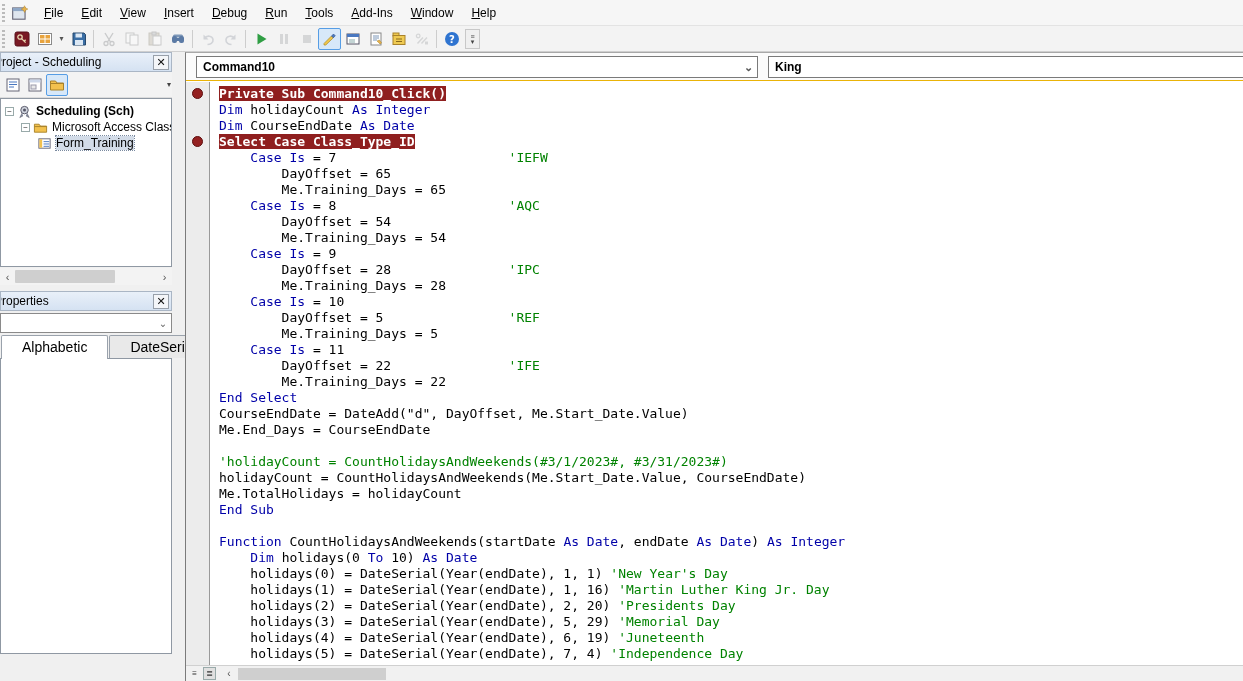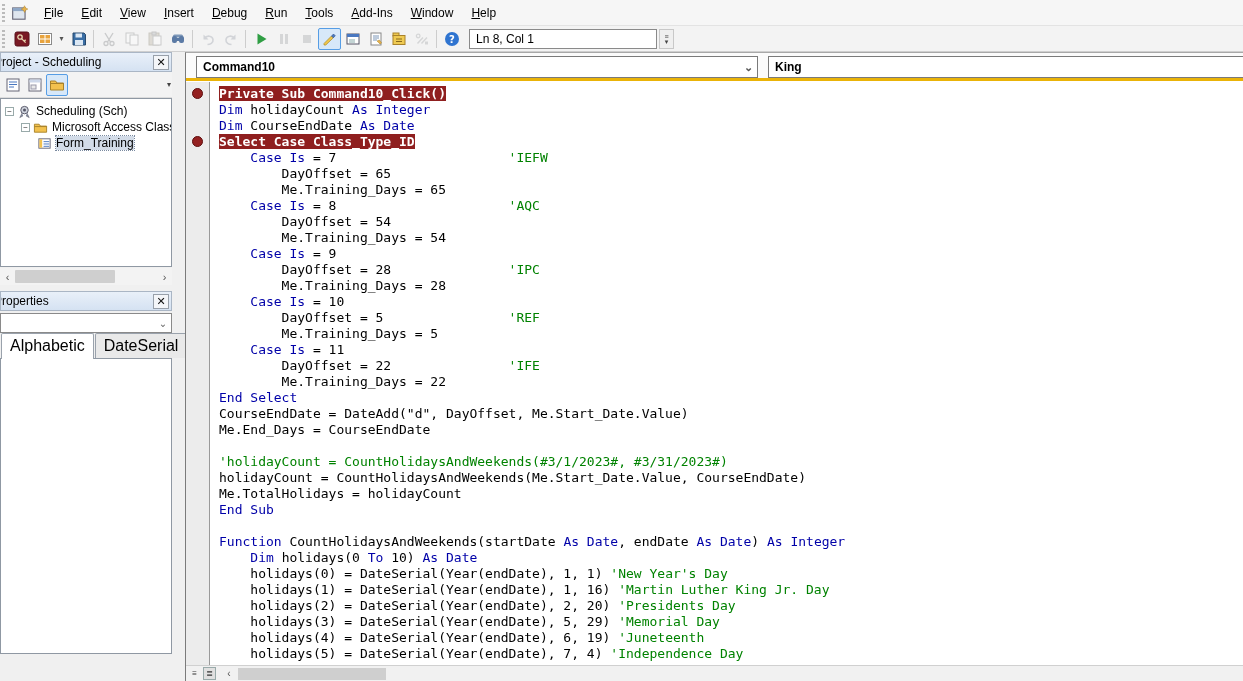--- a/index.html
+++ b/index.html
@@ -268,7 +268,6 @@
           </span>
         </span>
       </span>
-    <span id="lncol">Ln 8, Col 1</span>
     <span id="tb-overflow">
         <span>≡</span>
         <span>▾</span>

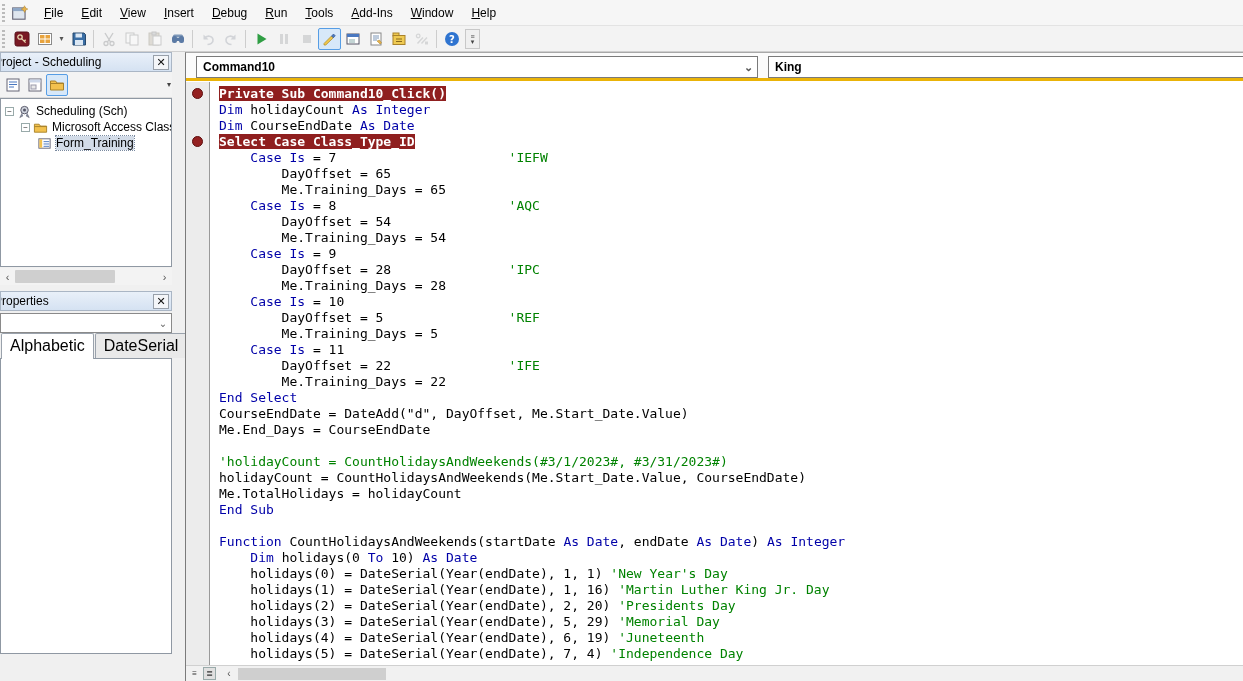--- a/index.html
+++ b/index.html
@@ -57,7 +57,7 @@
 
   
   #codewin { position:absolute; left:185px; top:52px; width:1058px; height:629px; background:#fff; border-left:1px solid #7b7b7b; border-top:1px solid #a8a8a8; }
-  #codehead { height:28px; background:#fbfbfb; border-bottom:3px solid #eab308; position:relative; }
+  #codehead { height:28px; background:#fbfbfb; border-bottom:1px solid #eab308; position:relative; }
   .ccombo { position:absolute; top:3px; height:22px; background:#fff; border:1px solid #7a7a7a; display:flex; align-items:center; font-weight:bold; padding-left:6px; }
   #combo-object { left:10px; width:562px; }
   #combo-proc { left:582px; width:500px; }

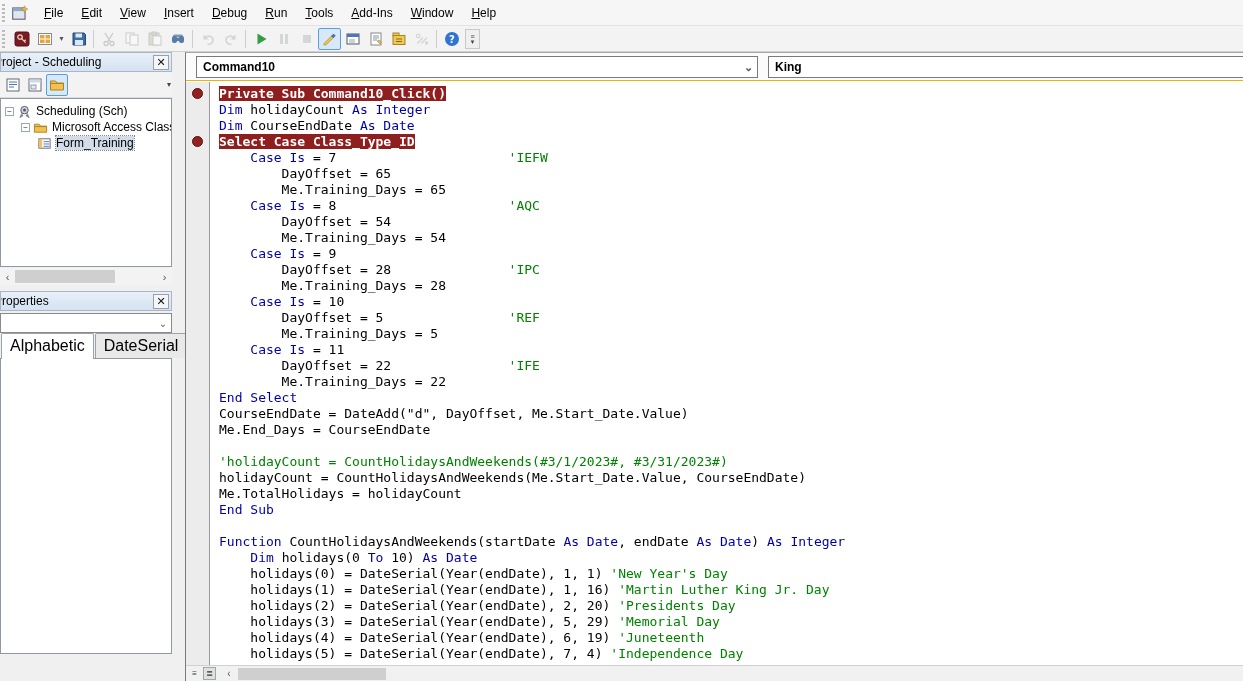--- a/index.html
+++ b/index.html
@@ -40,7 +40,7 @@
   .trow .exp { width:9px; height:9px; border:1px solid #9aa; background:#fff; font-size:8px; line-height:7px; text-align:center; color:#333; margin-right:3px; flex:none; }
   .trow svg { width:15px; height:15px; margin-right:4px; flex:none; }
   .trow .tlabel { overflow:hidden; }
-  .trow.bold .tlabel { font-weight:normal; }
+  .trow.bold .tlabel { font-weight:bold; }
   .trow.selected .tlabel { background:#d3dce8; outline:1px dotted #7a8aa0; }
 
   .hscroll { height:17px; background:#f3f3f3; display:flex; align-items:center; margin-top:1px; }

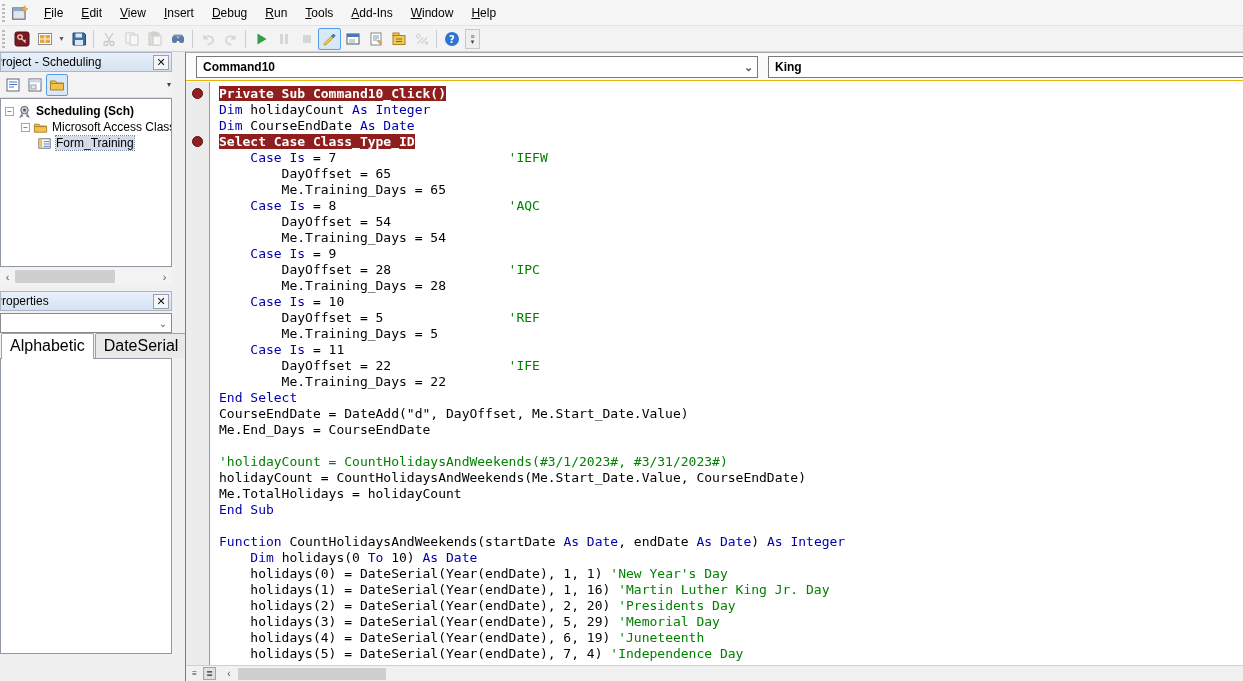--- a/index.html
+++ b/index.html
@@ -51,7 +51,7 @@
   .pcombo { height:20px; background:#fff; border:1px solid #8a8a8a; margin-top:2px; display:flex; align-items:center; }
   .pcombo .chev { margin-left:auto; width:16px; text-align:center; color:#666; font-size:10px; }
   .ptabs { display:flex; align-items:flex-end; height:23px; margin-top:2px; padding-left:1px; }
-  .ptab { padding:3px 8px 3px; border:1px solid #9aa2ac; border-bottom:none; background:#e9e9e9; font-size:16px; margin-right:1px; border-radius:2px 2px 0 0; }
+  .ptab { padding:3px 20px 3px; border:1px solid #9aa2ac; border-bottom:none; background:#e9e9e9; font-size:14px; margin-right:1px; border-radius:2px 2px 0 0; }
   .ptab.active { background:#fff; position:relative; top:1px; padding-bottom:4px; }
   #proplist { height:296px; background:#fff; border:1px solid #8f98a3; }
 

